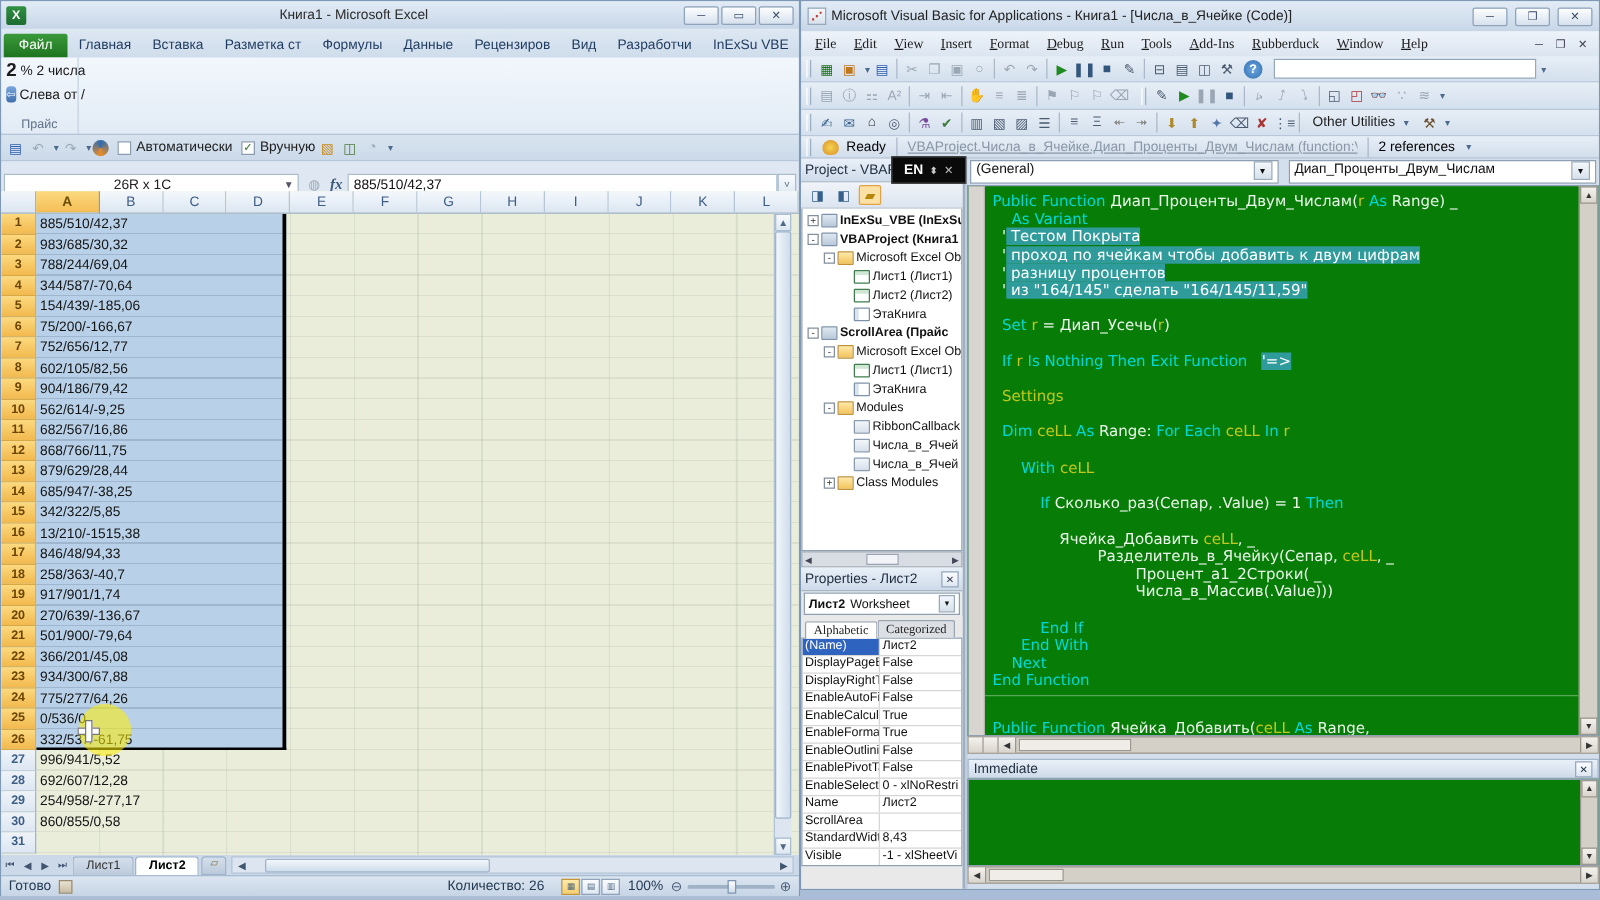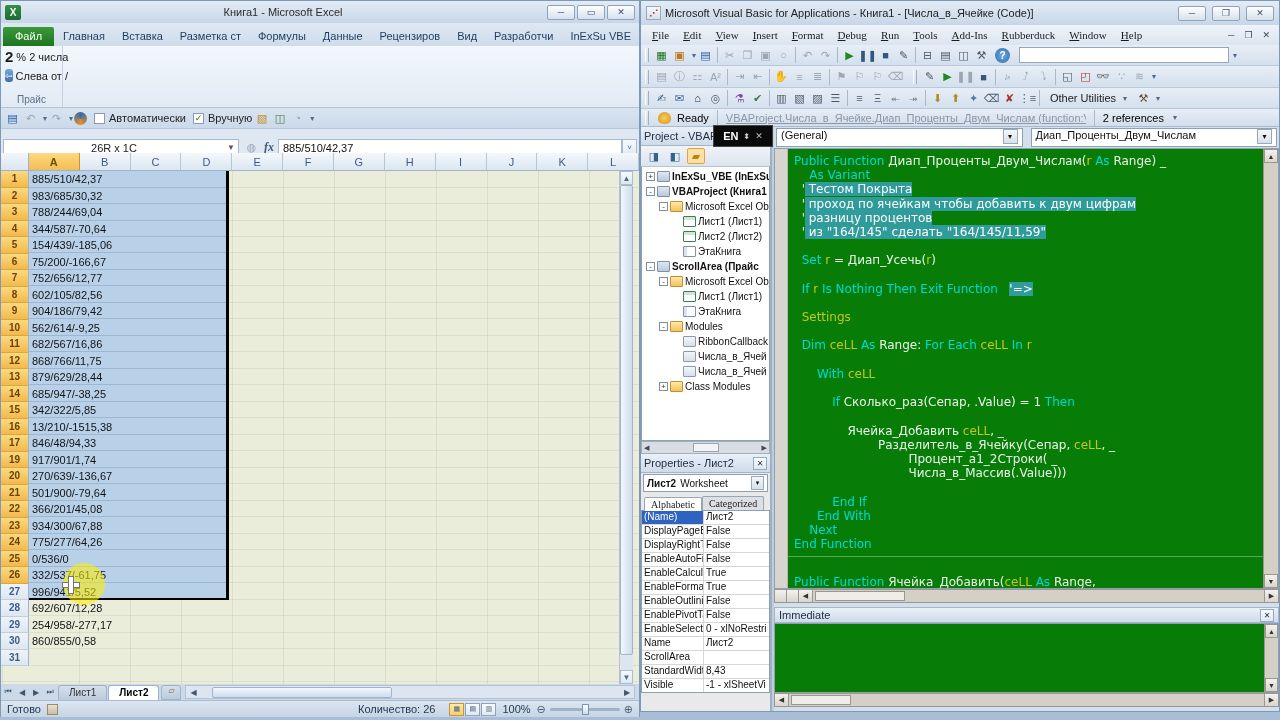--- a/index.html
+++ b/index.html
@@ -372,6 +372,10 @@
               <div class="cellv">846/48/94,33</div>
             </div>
             <div class="xl-row">
+              <div class="rn sel">18</div>
+              <div class="cellv">258/363/-40,7</div>
+            </div>
+            <div class="xl-row">
               <div class="rn sel">19</div>
               <div class="cellv">917/901/1,74</div>
             </div>

